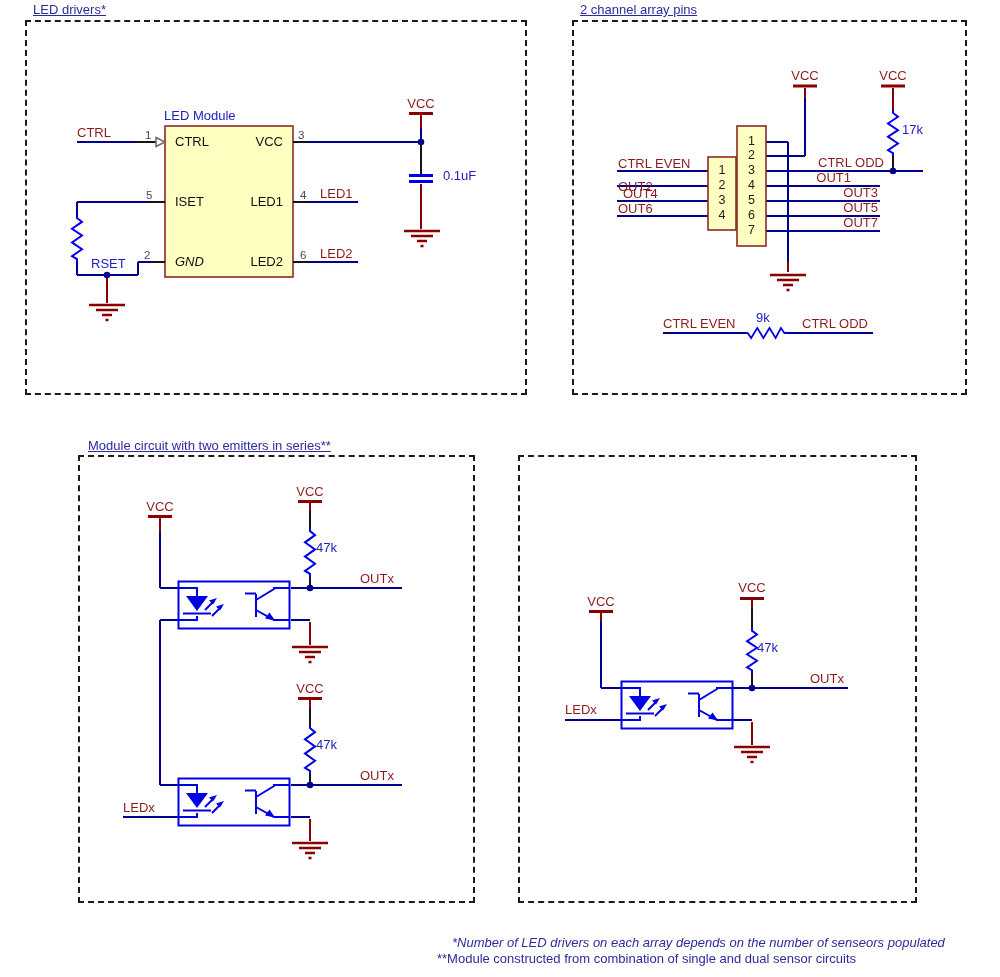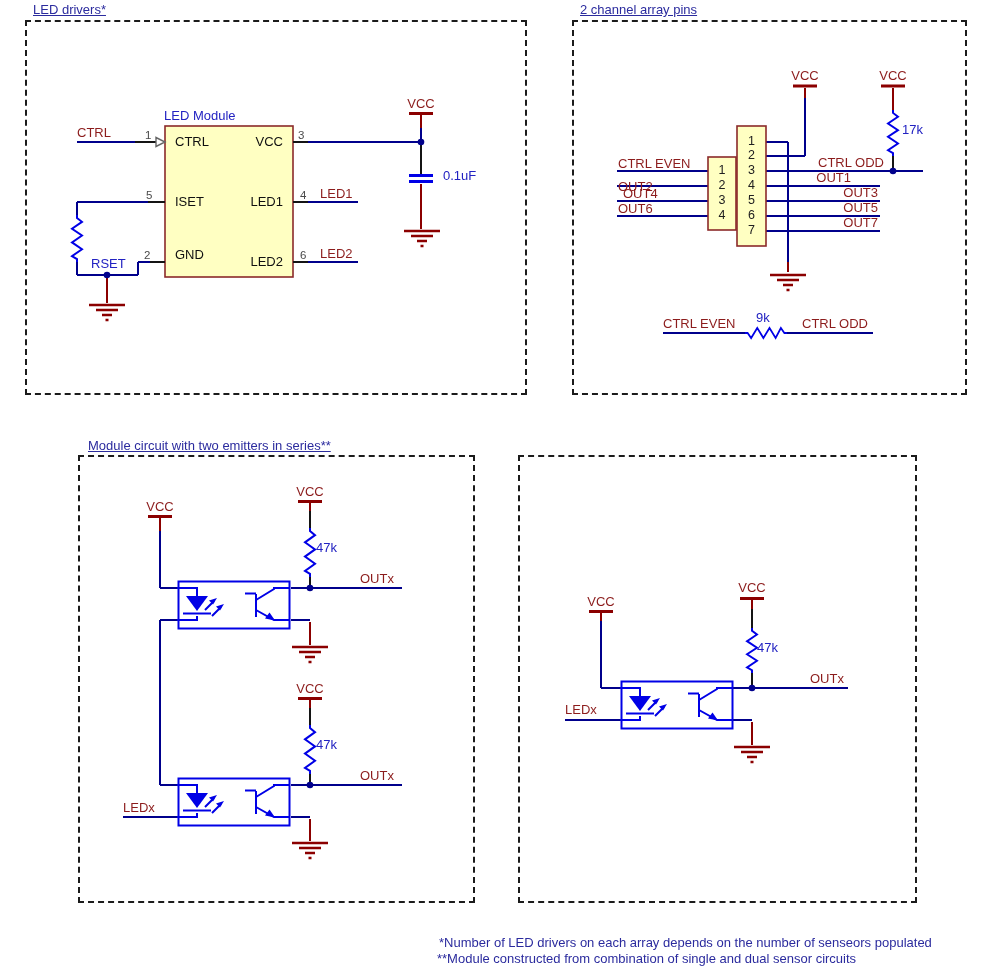--- a/index.html
+++ b/index.html
@@ -130,7 +130,7 @@
   <span class="t gray" style="left:300px;top:248px;">6</span>
   <span class="t black" style="left:175px;top:135px;">CTRL</span>
   <span class="t black" style="left:175px;top:195px;">ISET</span>
-  <span class="t black" style="left:175px;top:248px;">GND</span>
+  <span class="t black" style="left:175px;top:255px;font-style:italic;">GND</span>
   <span class="t black ra" style="left:241px;top:135px;width:42px;">VCC</span>
   <span class="t black ra" style="left:241px;top:195px;width:42px;">LED1</span>
   <span class="t black ra" style="left:241px;top:255px;width:42px;">LED2</span>

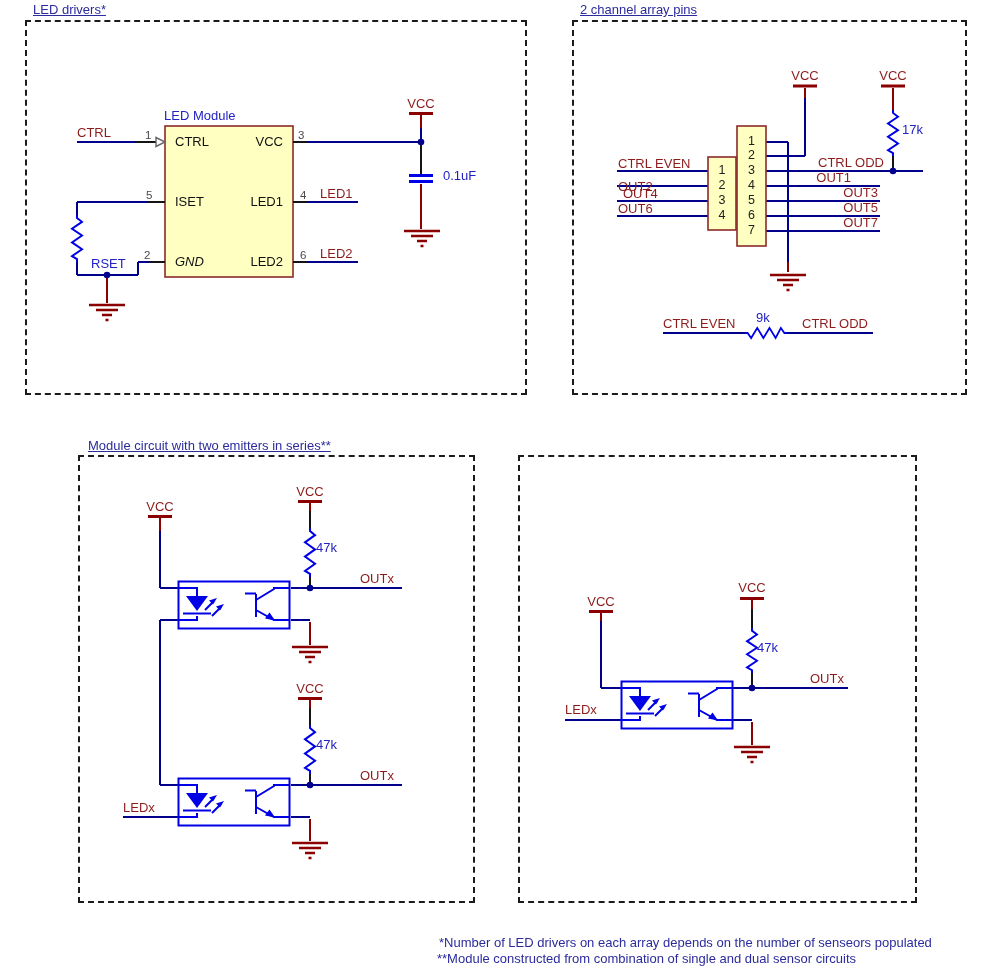--- a/index.html
+++ b/index.html
@@ -184,7 +184,7 @@
   <span class="t red" style="left:810px;top:672px;">OUTx</span>
   <span class="t red" style="left:565px;top:703px;">LEDx</span>
 
-  <span class="t fn navyblue" style="left:439px;top:936px;">*Number of LED drivers on each array depends on the number of senseors populated</span>
+  <span class="t fn navyblue" style="left:452px;top:936px;font-style:italic;">*Number of LED drivers on each array depends on the number of senseors populated</span>
   <span class="t fn navyblue" style="left:437px;top:952px;">**Module constructed from combination of single and dual sensor circuits</span>
 
 </div>

